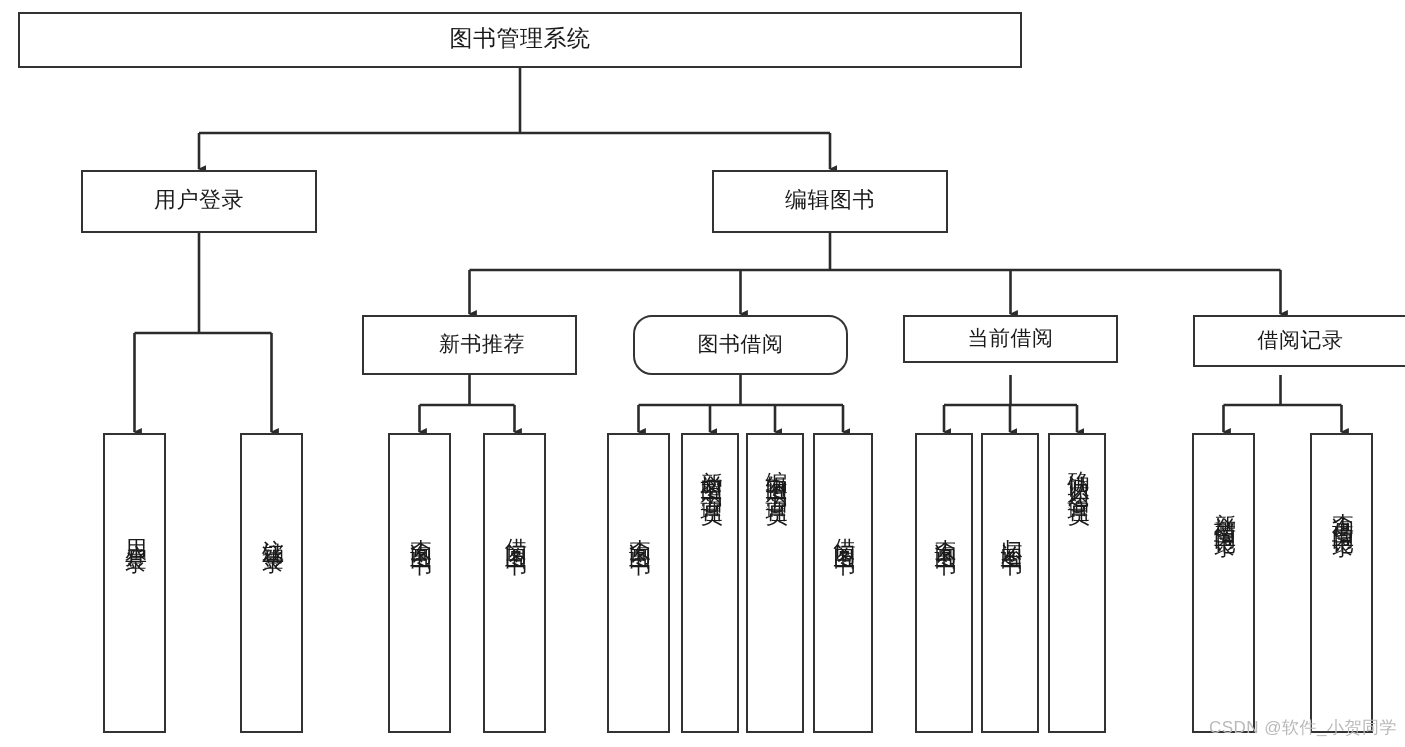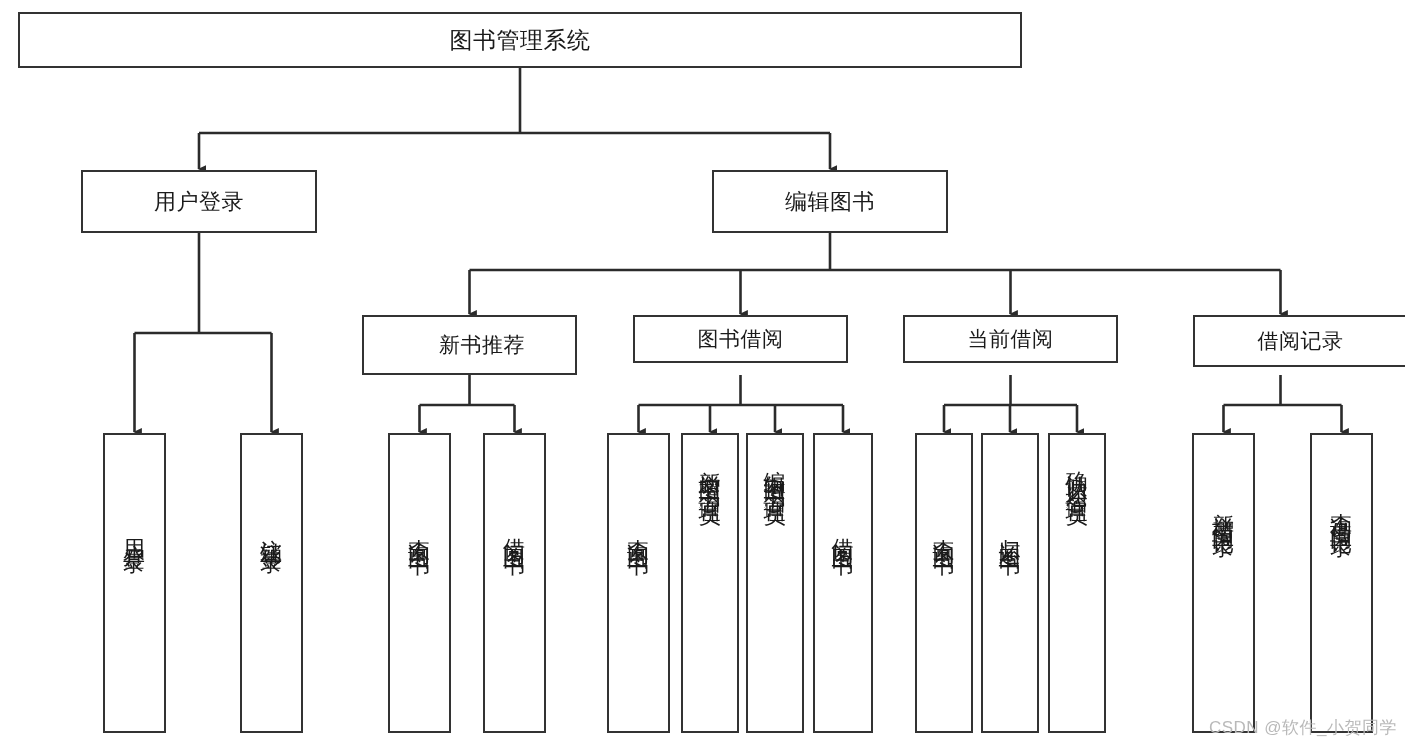--- a/index.html
+++ b/index.html
@@ -38,7 +38,7 @@
     overflow: hidden;
   }
   .node-label {
-    font-family: Liberation Serif, serif;
+    font-family: Liberation Mono, monospace;
     color: #1a1a1a;
     letter-spacing: 0.5px;
     line-height: 1.0;

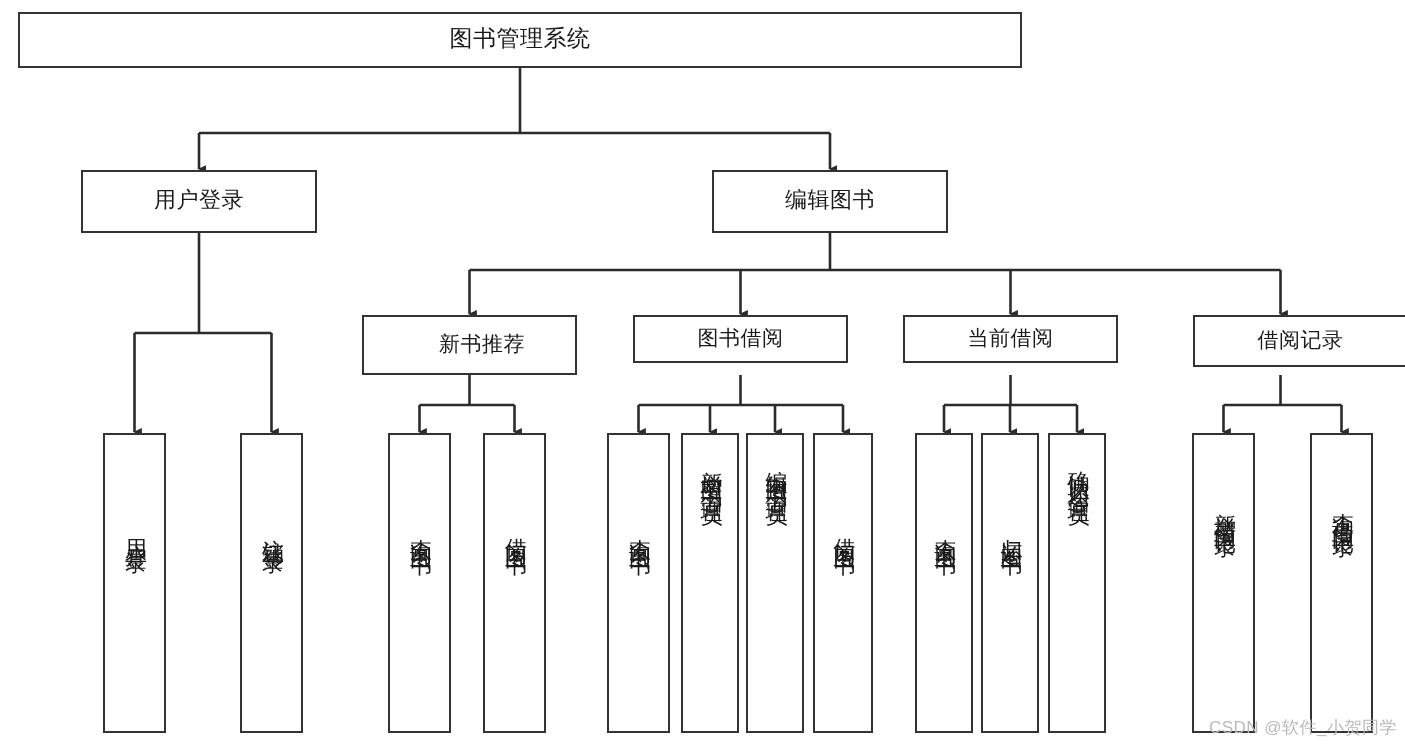--- a/index.html
+++ b/index.html
@@ -141,7 +141,7 @@
       <div class="node-box node-l3" style="left: 362px; top: 315px; width: 215px; height: 60px; padding-left: 25px;">
         <span class="node-label">新书推荐</span>
       </div>
-      <div class="node-box node-l3" style="left: 633px; top: 315px; width: 215px; height: 48px;">
+      <div class="node-box node-l3" style="left: 633px; top: 315px; width: 215px; height: 60px; border-radius: 19px;">
         <span class="node-label">图书借阅</span>
       </div>
       <div class="node-box node-l3" style="left: 903px; top: 315px; width: 215px; height: 48px;">

